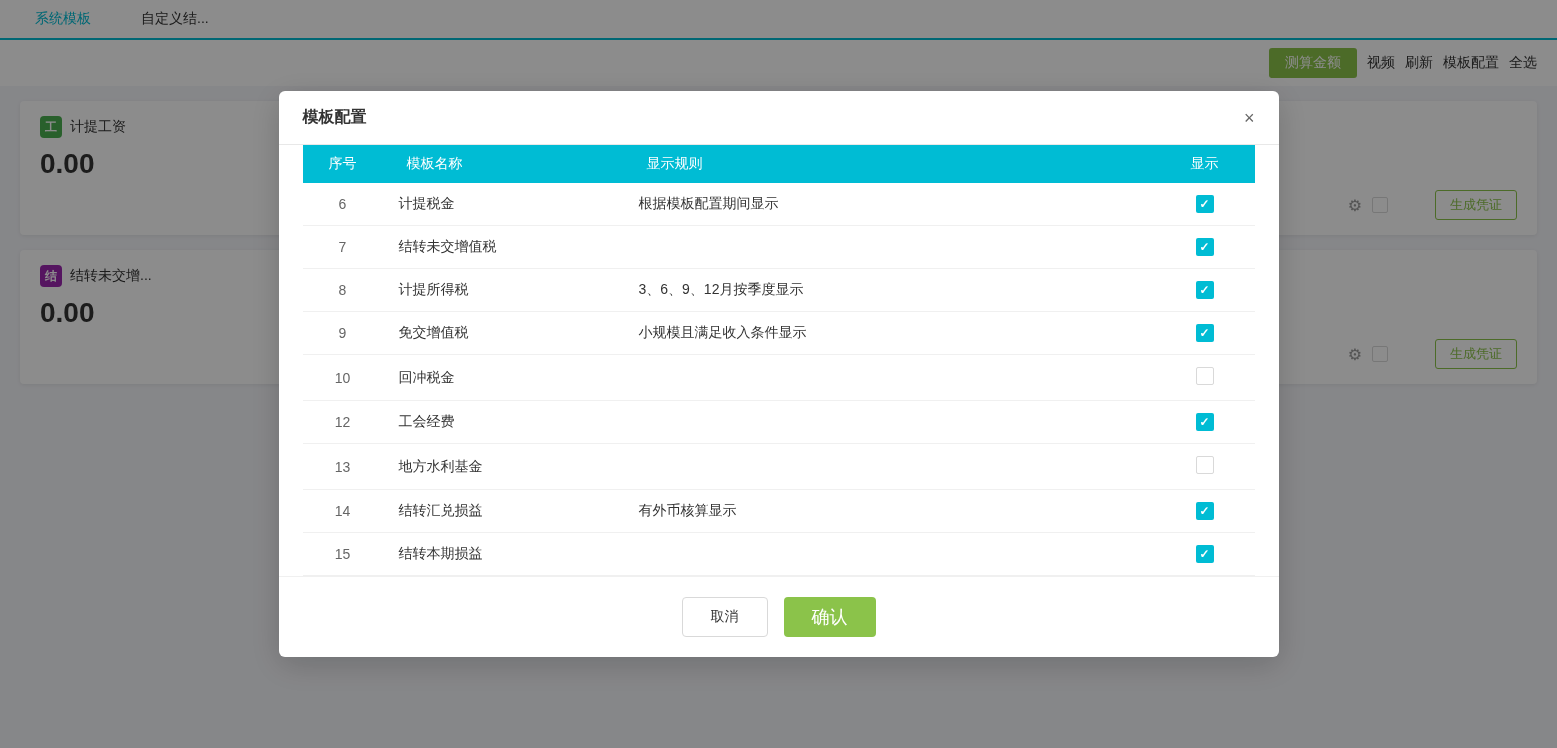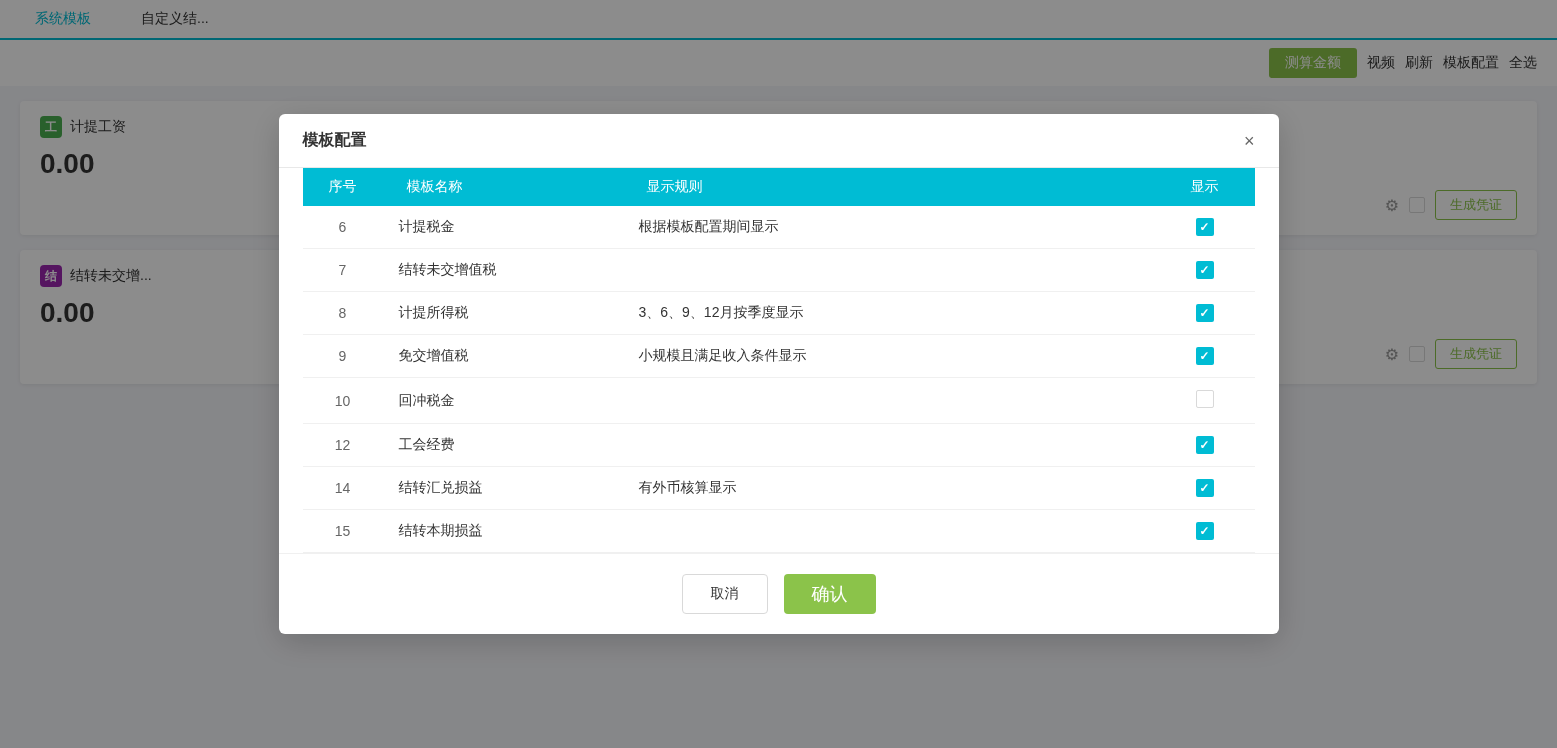--- a/index.html
+++ b/index.html
@@ -129,6 +129,7 @@
       border-radius: 3px;
       cursor: pointer;
       font-size: 13px;
+      margin-left: 37px;
     }
     .gear-icon {
       color: #999;

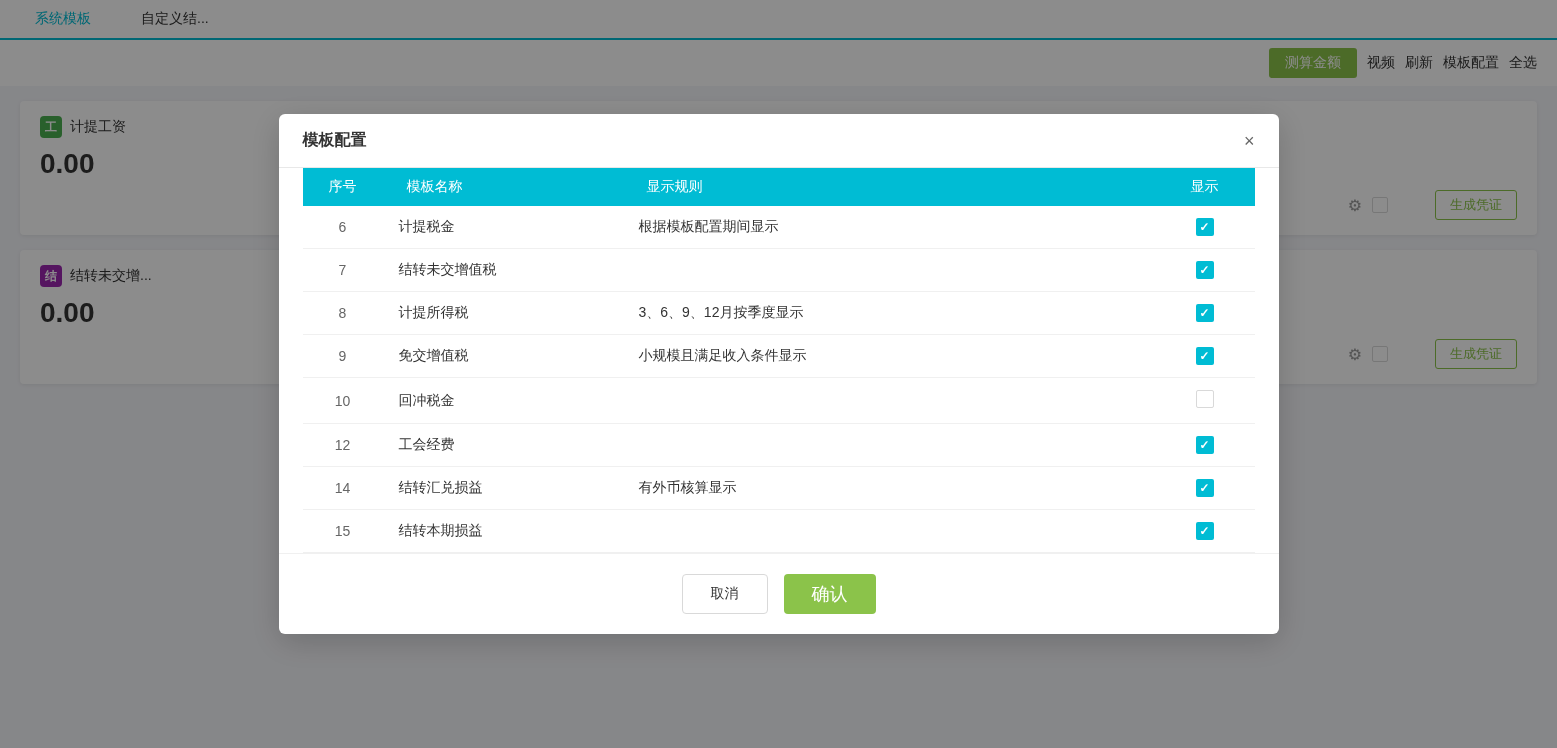--- a/index.html
+++ b/index.html
@@ -415,6 +415,12 @@
                 <td><div class="cb-checked"></div></td>
               </tr>
               <tr>
+                <td>13</td>
+                <td>地方水利基金</td>
+                <td></td>
+                <td><div class="cb-unchecked"></div></td>
+              </tr>
+              <tr>
                 <td>14</td>
                 <td>结转汇兑损益</td>
                 <td>有外币核算显示</td>

